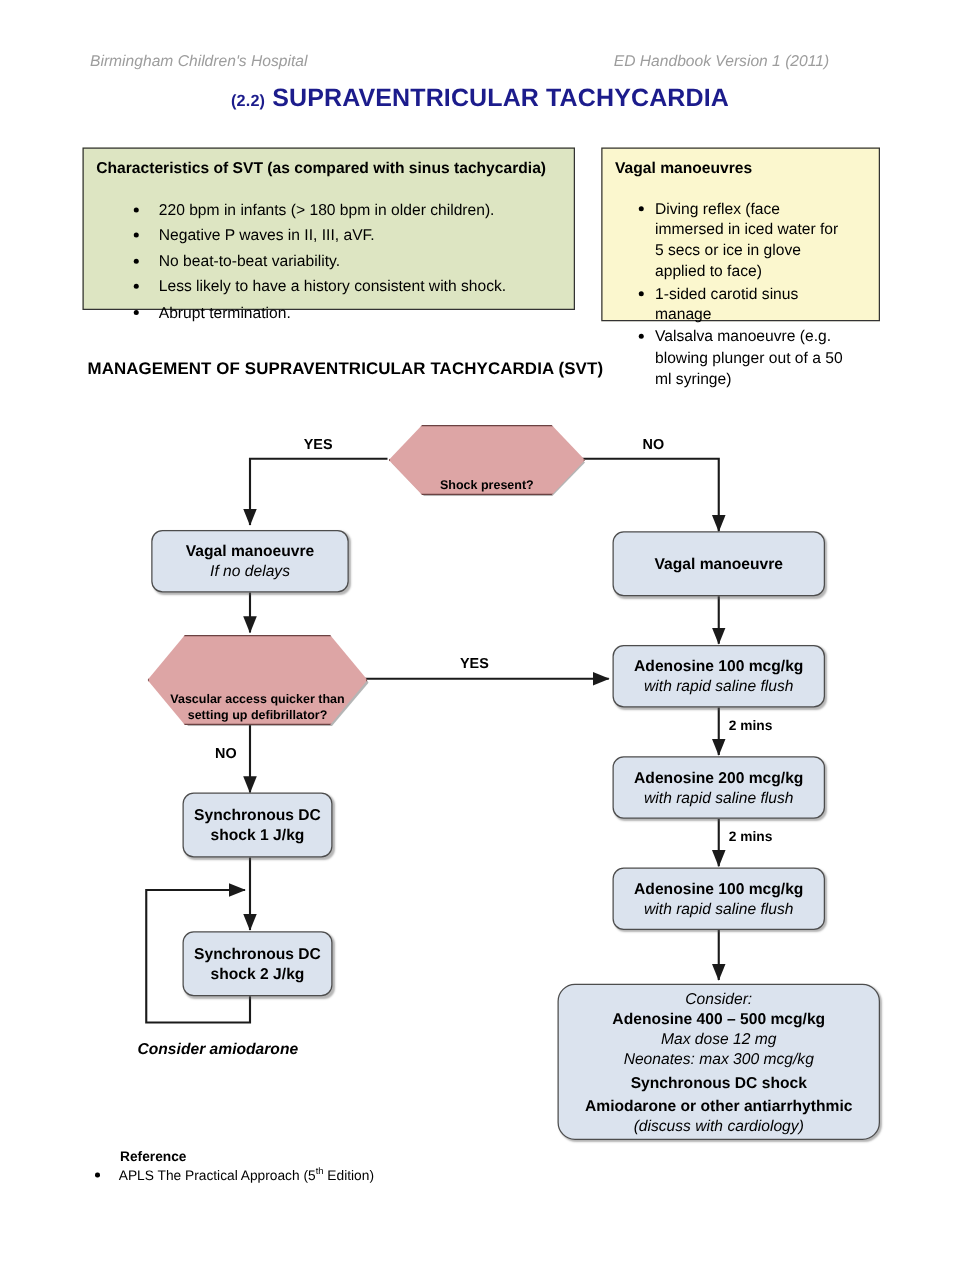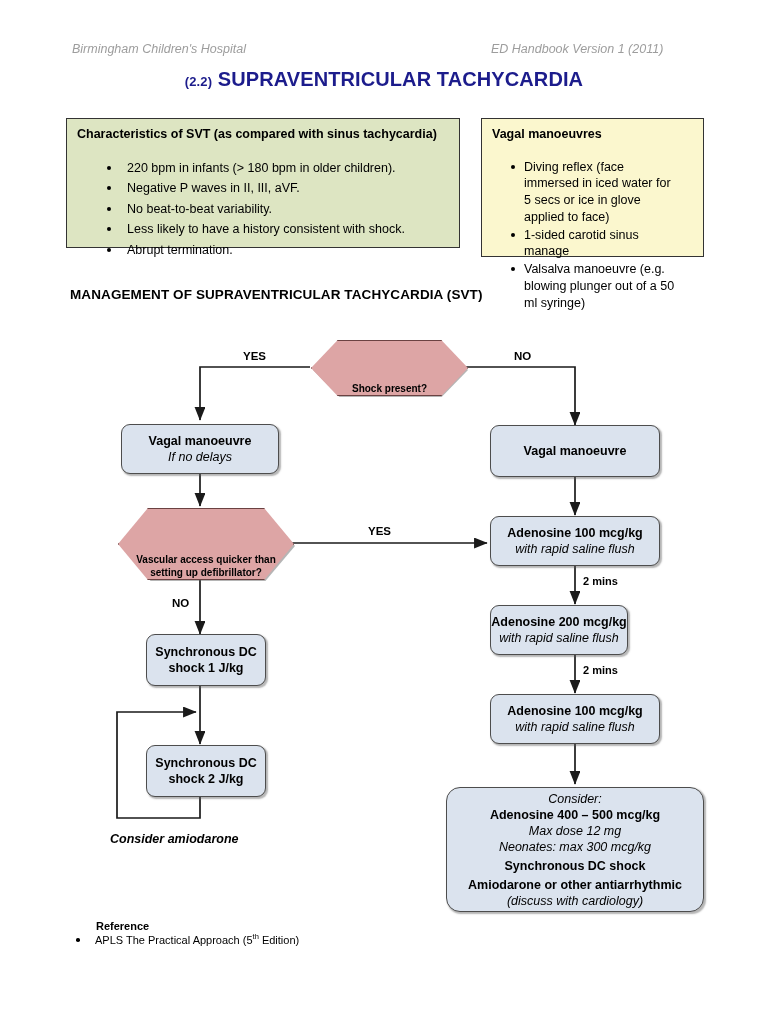--- a/index.html
+++ b/index.html
@@ -311,7 +311,7 @@
 
   <div class="edge-label thin" style="left:583px; top:575px;">2 mins</div>
 
-  <div class="node box" style="left:490px; top:605px; width:138px; height:50px;">
+  <div class="node box" style="left:490px; top:605px; width:170px; height:50px;">
     <span class="b">Adenosine 200 mcg/kg</span>
     <span class="i">with rapid saline flush</span>
   </div>

